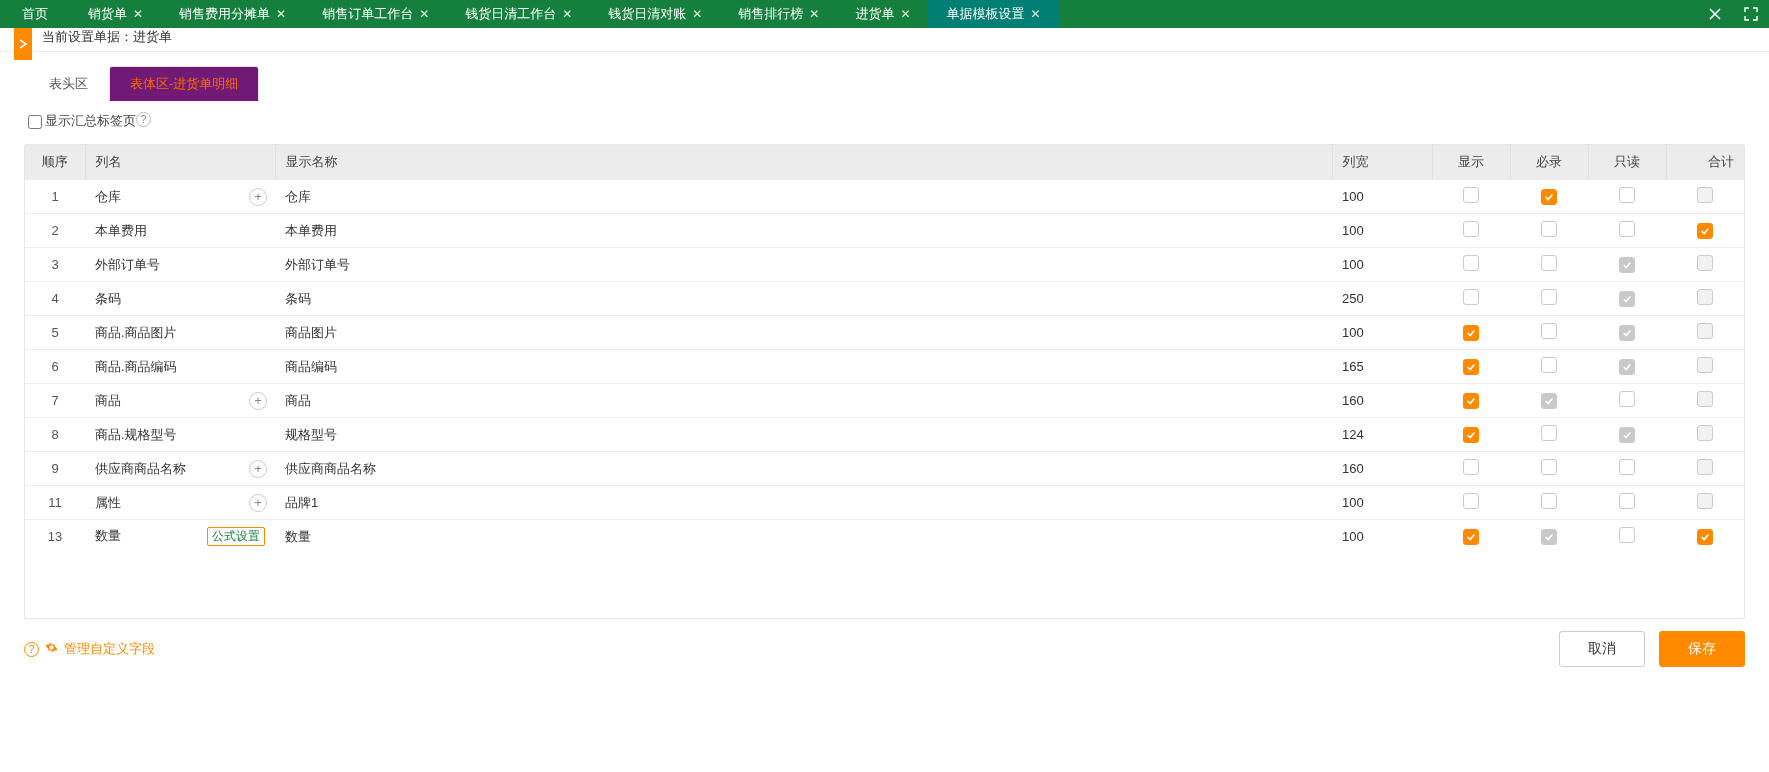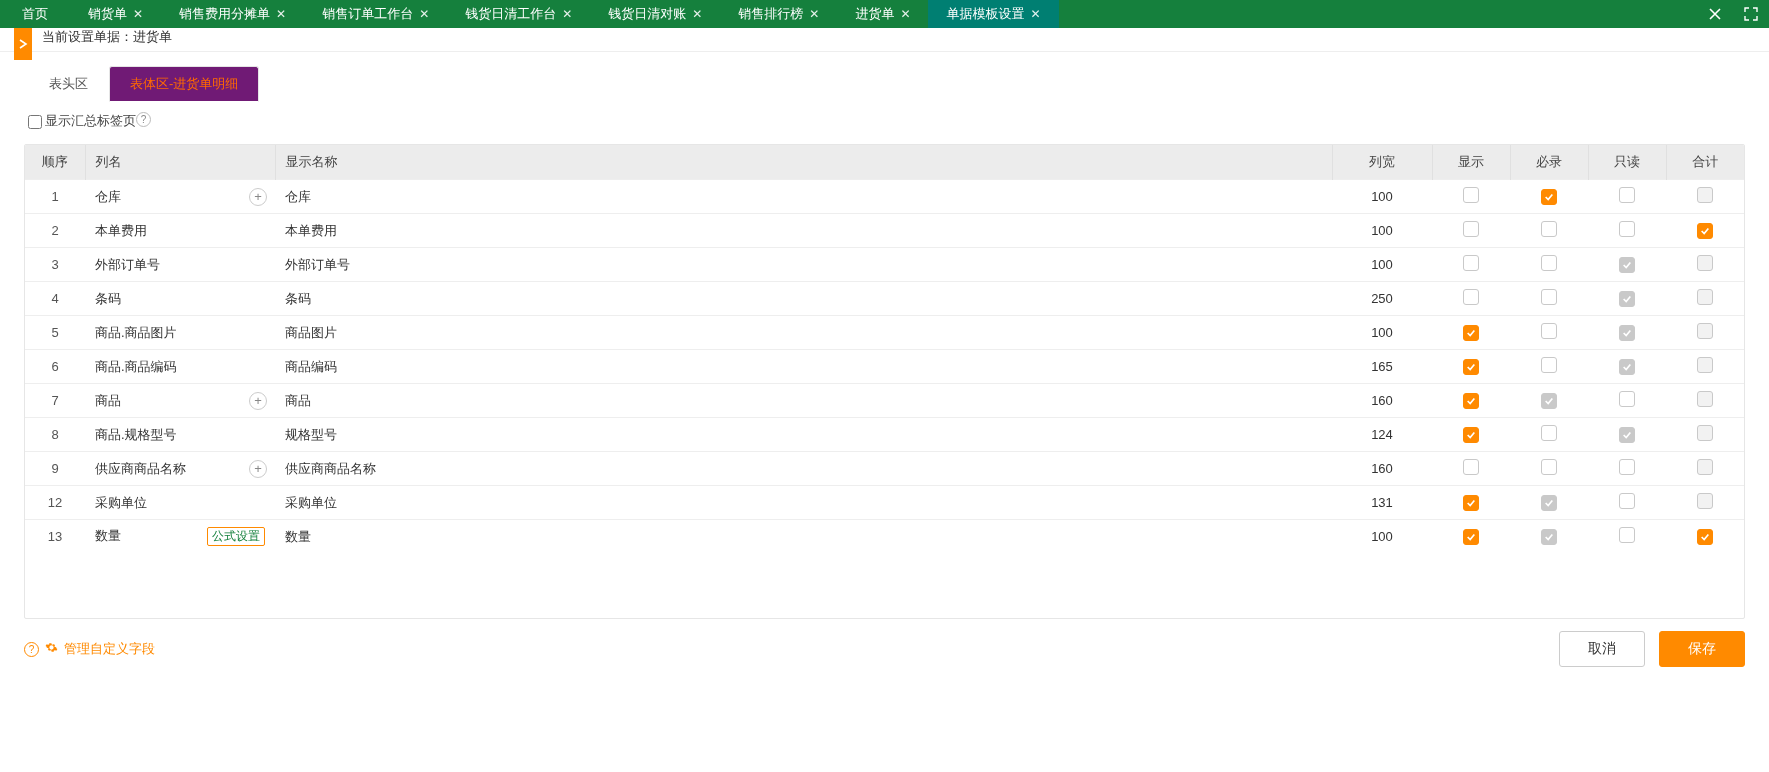--- a/index.html
+++ b/index.html
@@ -35,7 +35,7 @@
   .c-seq{ width:60px; text-align:center; }
   .c-colname{ width:190px; position:relative; }
   .c-disp{ }
-  .c-width{ width:100px;text-align:center; }
+  .c-width{ width:100px; }
   .c-chk{ width:78px; text-align:center; }
   .plusbtn { position:absolute; right:8px; top:50%; transform:translateY(-50%); width:18px; height:18px; border:1px solid #ccc; border-radius:50%; display:flex; align-items:center; justify-content:center; font-size:13px; color:#888; cursor:pointer; background:#fff; }
   .formula { display:inline-block; border:1px solid #ff8a00; color:#15803d; font-size:12px; padding:0 4px; border-radius:2px; margin-left:4px; float:right; cursor:pointer; }

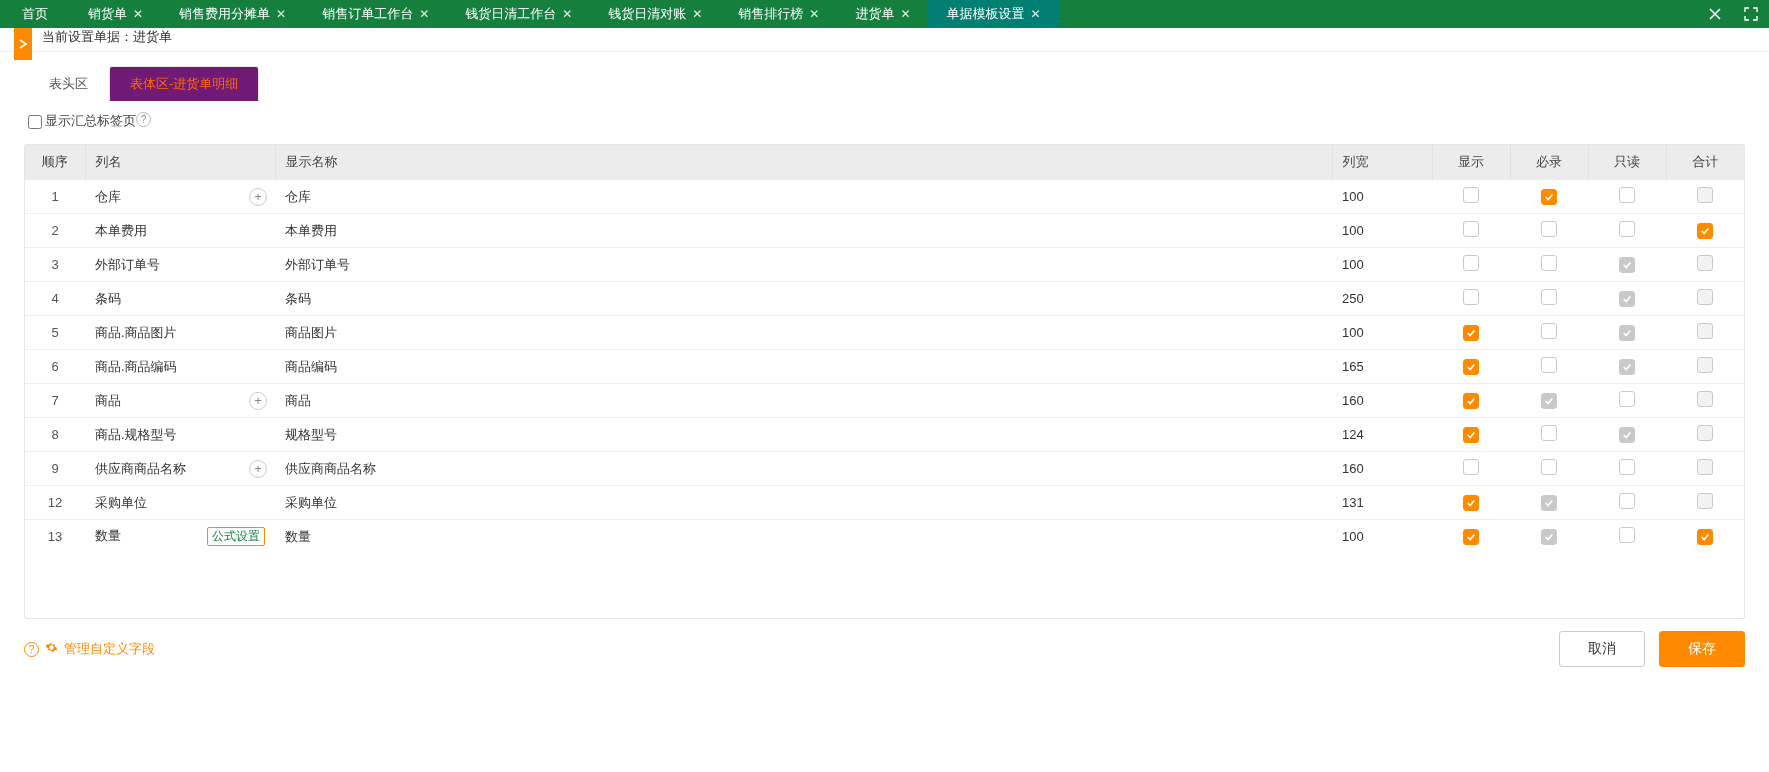--- a/index.html
+++ b/index.html
@@ -30,7 +30,7 @@
   .scroll { height:100%; overflow-y:auto; }
   table { border-collapse:collapse; width:100%; }
   thead th { background:#ececec; text-align:left; font-weight:normal; color:#444; padding:8px 10px; border-right:1px solid #e0e0e0; position:sticky; top:0; z-index:2; }
-  thead th:last-child { border-right:none; }
+  thead th:last-child { border-right:none;text-align:right; }
   tbody td { padding:7px 10px; border-top:1px solid #eee; }
   .c-seq{ width:60px; text-align:center; }
   .c-colname{ width:190px; position:relative; }

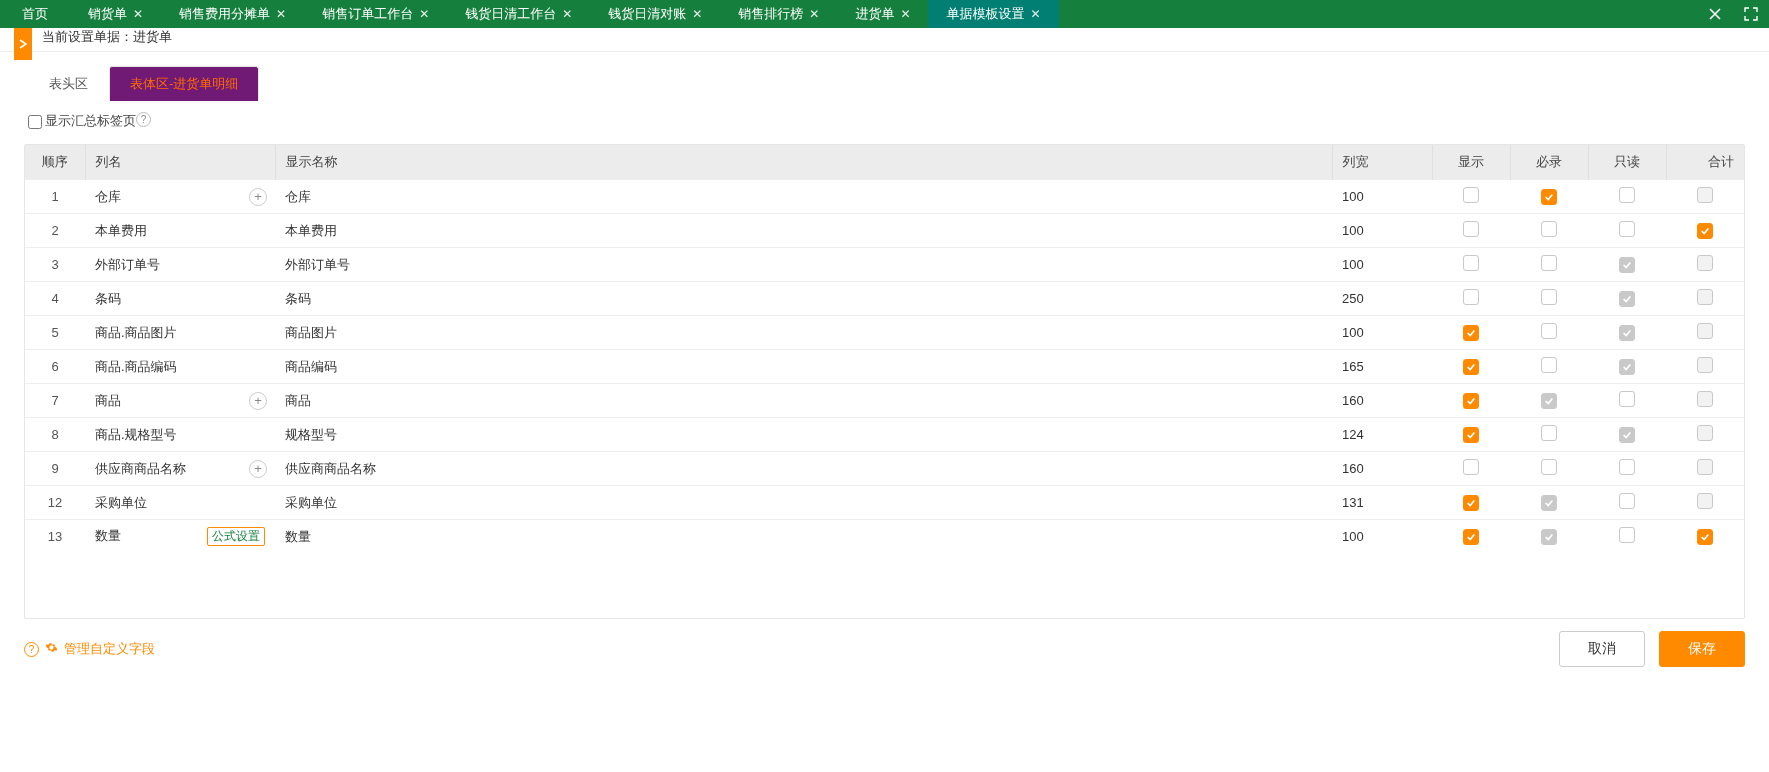--- a/index.html
+++ b/index.html
@@ -293,6 +293,16 @@
             <td class="c-chk"><span class="cb disabled"></span></td>
           </tr>
           <tr>
+            <td class="c-seq">11</td>
+            <td class="c-colname"><span>属性</span><span class="plusbtn">+</span></td>
+            <td class="c-disp">品牌1</td>
+            <td class="c-width">100</td>
+            <td class="c-chk"><span class="cb"></span></td>
+            <td class="c-chk"><span class="cb"></span></td>
+            <td class="c-chk"><span class="cb"></span></td>
+            <td class="c-chk"><span class="cb disabled"></span></td>
+          </tr>
+          <tr>
             <td class="c-seq">12</td>
             <td class="c-colname"><span>采购单位</span></td>
             <td class="c-disp">采购单位</td>

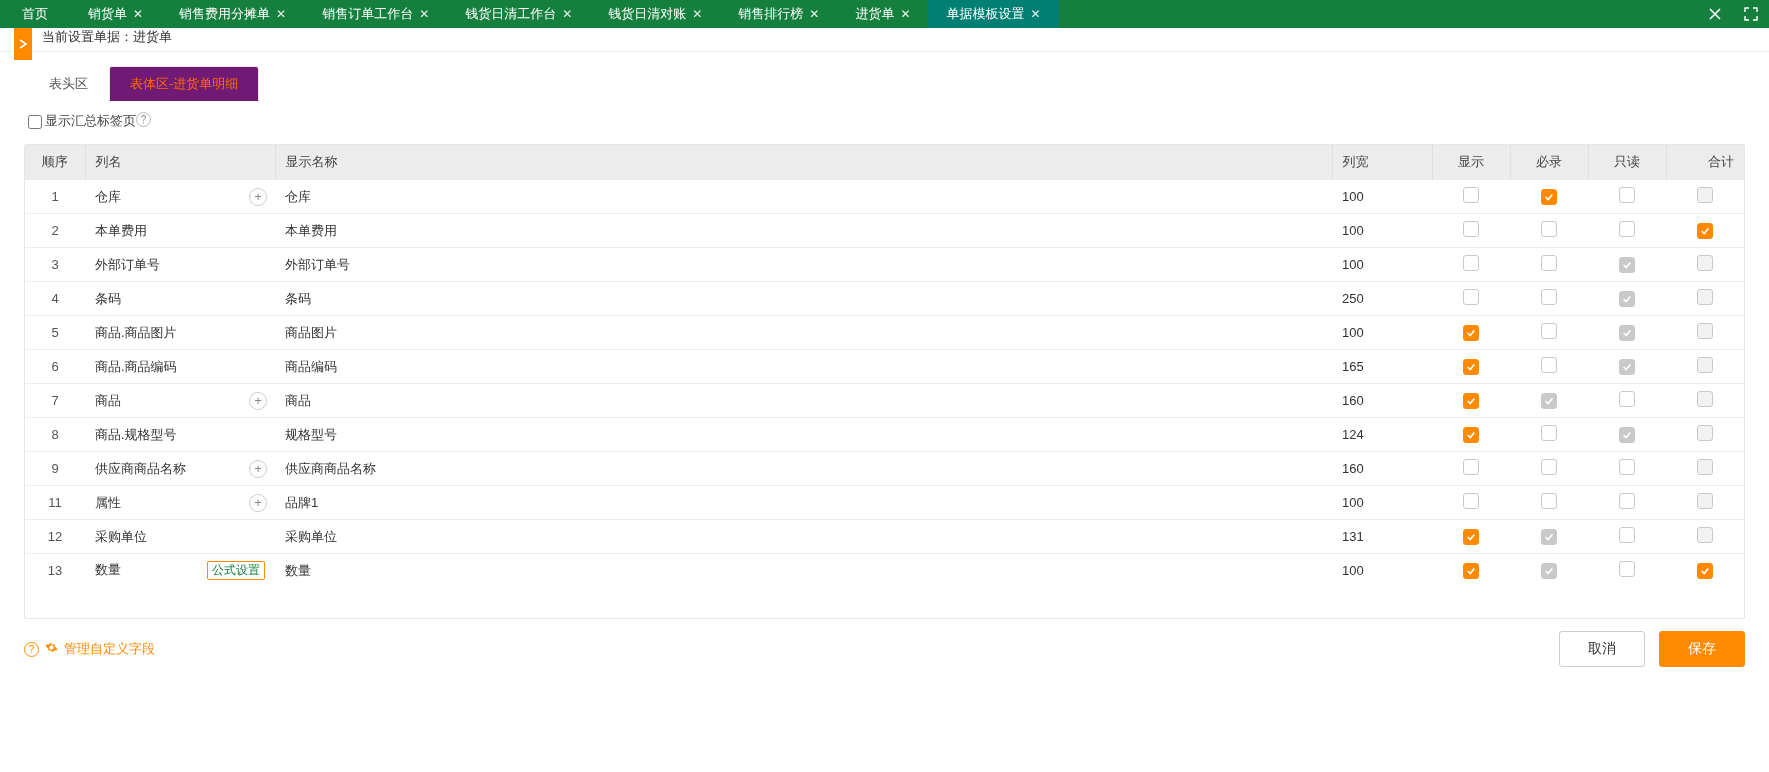--- a/index.html
+++ b/index.html
@@ -303,24 +303,6 @@
             <td class="c-chk"><span class="cb disabled"></span></td>
           </tr>
           <tr>
-            <td class="c-seq">12</td>
-            <td class="c-colname"><span>采购单位</span></td>
-            <td class="c-disp">采购单位</td>
-            <td class="c-width">131</td>
-            <td class="c-chk"><span class="cb checked">
-                <svg viewBox="0 0 12 12">
-                  <path d="M2 6 L5 9 L10 3" stroke-width="2" fill="none"></path>
-                </svg>
-              </span></td>
-            <td class="c-chk"><span class="cb checked disabled">
-                <svg viewBox="0 0 12 12">
-                  <path d="M2 6 L5 9 L10 3" stroke-width="2" fill="none"></path>
-                </svg>
-              </span></td>
-            <td class="c-chk"><span class="cb"></span></td>
-            <td class="c-chk"><span class="cb disabled"></span></td>
-          </tr>
-          <tr>
             <td class="c-seq">13</td>
             <td class="c-colname"><span>数量</span><span class="formula">公式设置</span></td>
             <td class="c-disp">数量</td>

